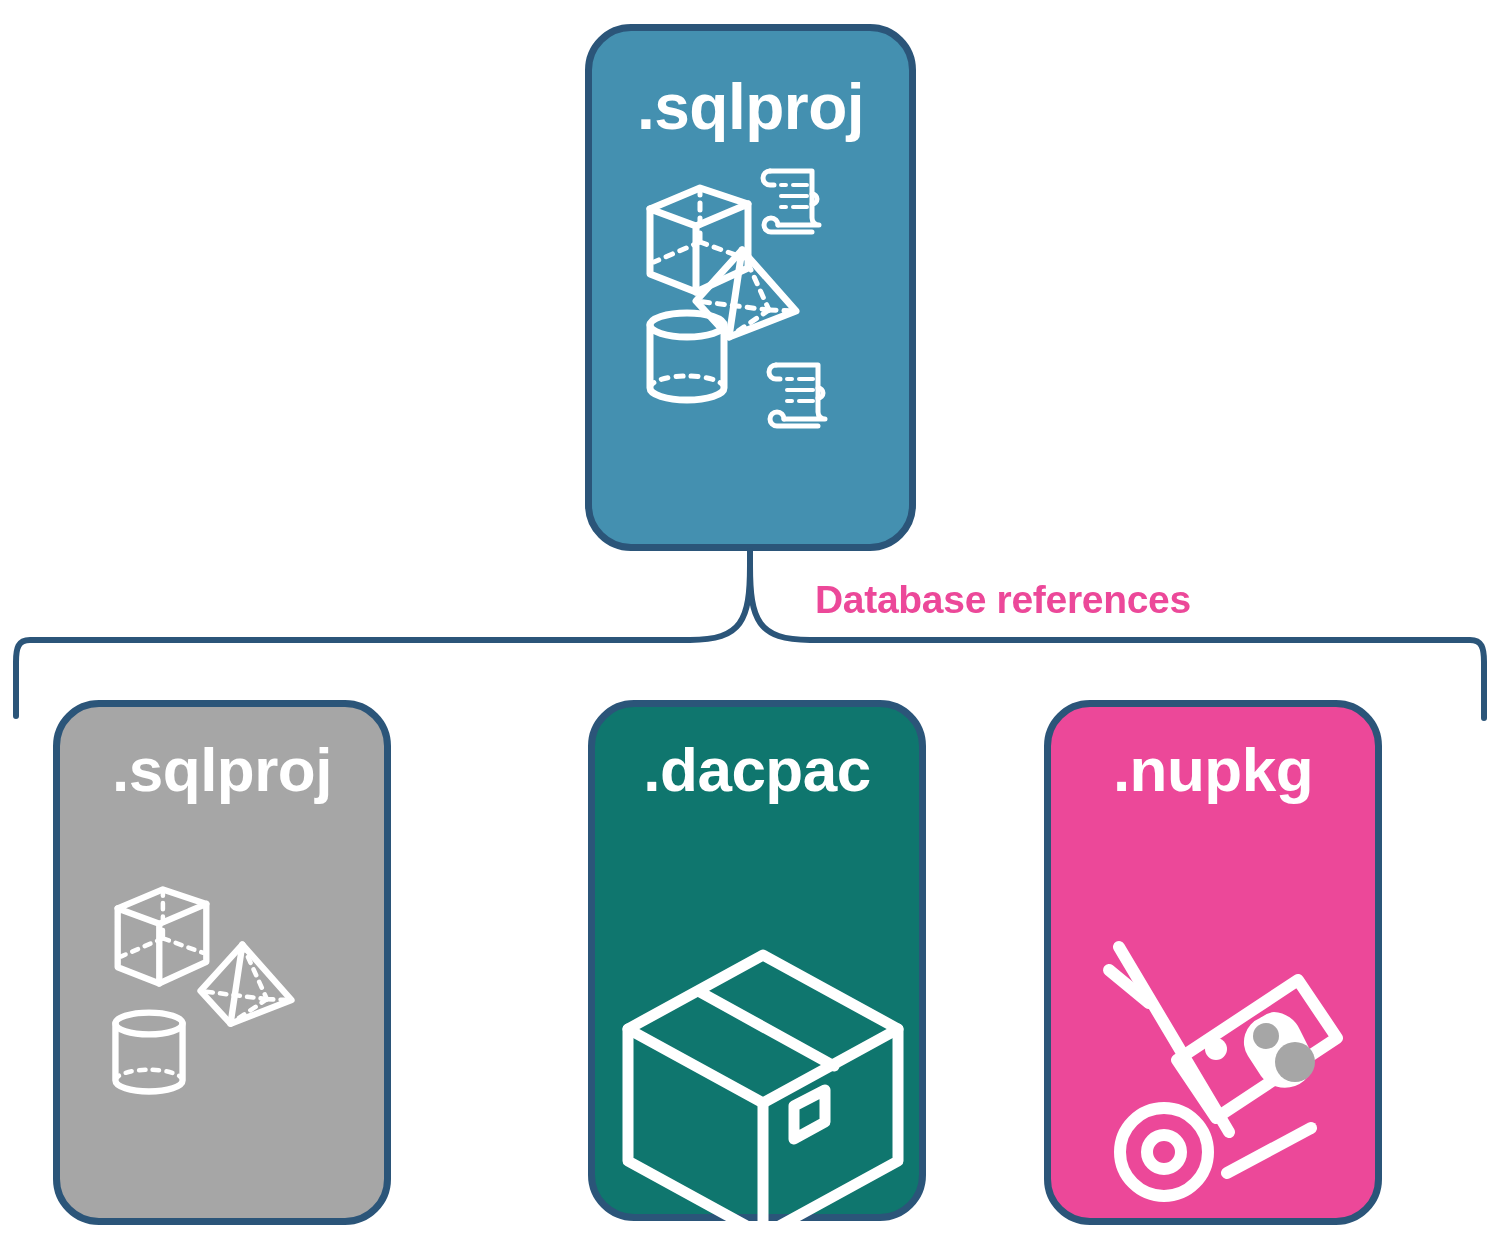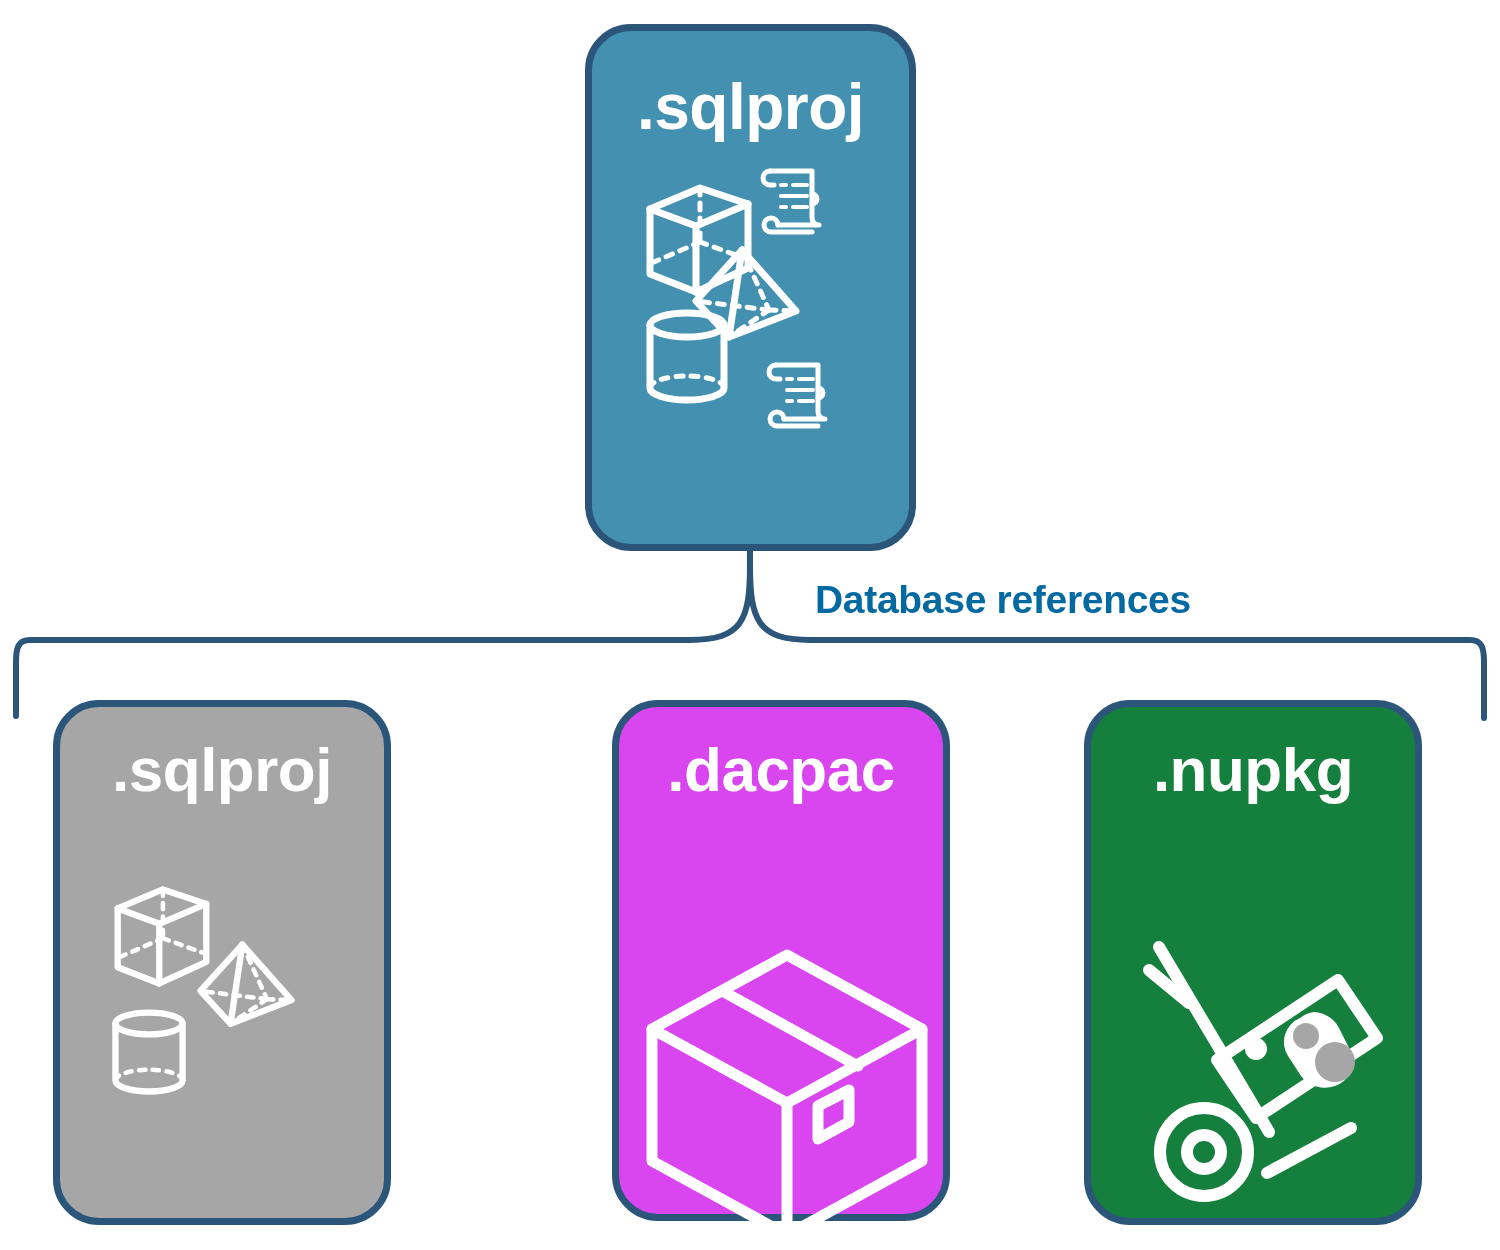--- a/index.html
+++ b/index.html
@@ -101,7 +101,7 @@
     top: 578px;
     font-size: 39px;
     font-weight: bold;
-    color: #0369a1;
+    color: #ec4899;
     letter-spacing: -0.3px;
     white-space: nowrap;
   }

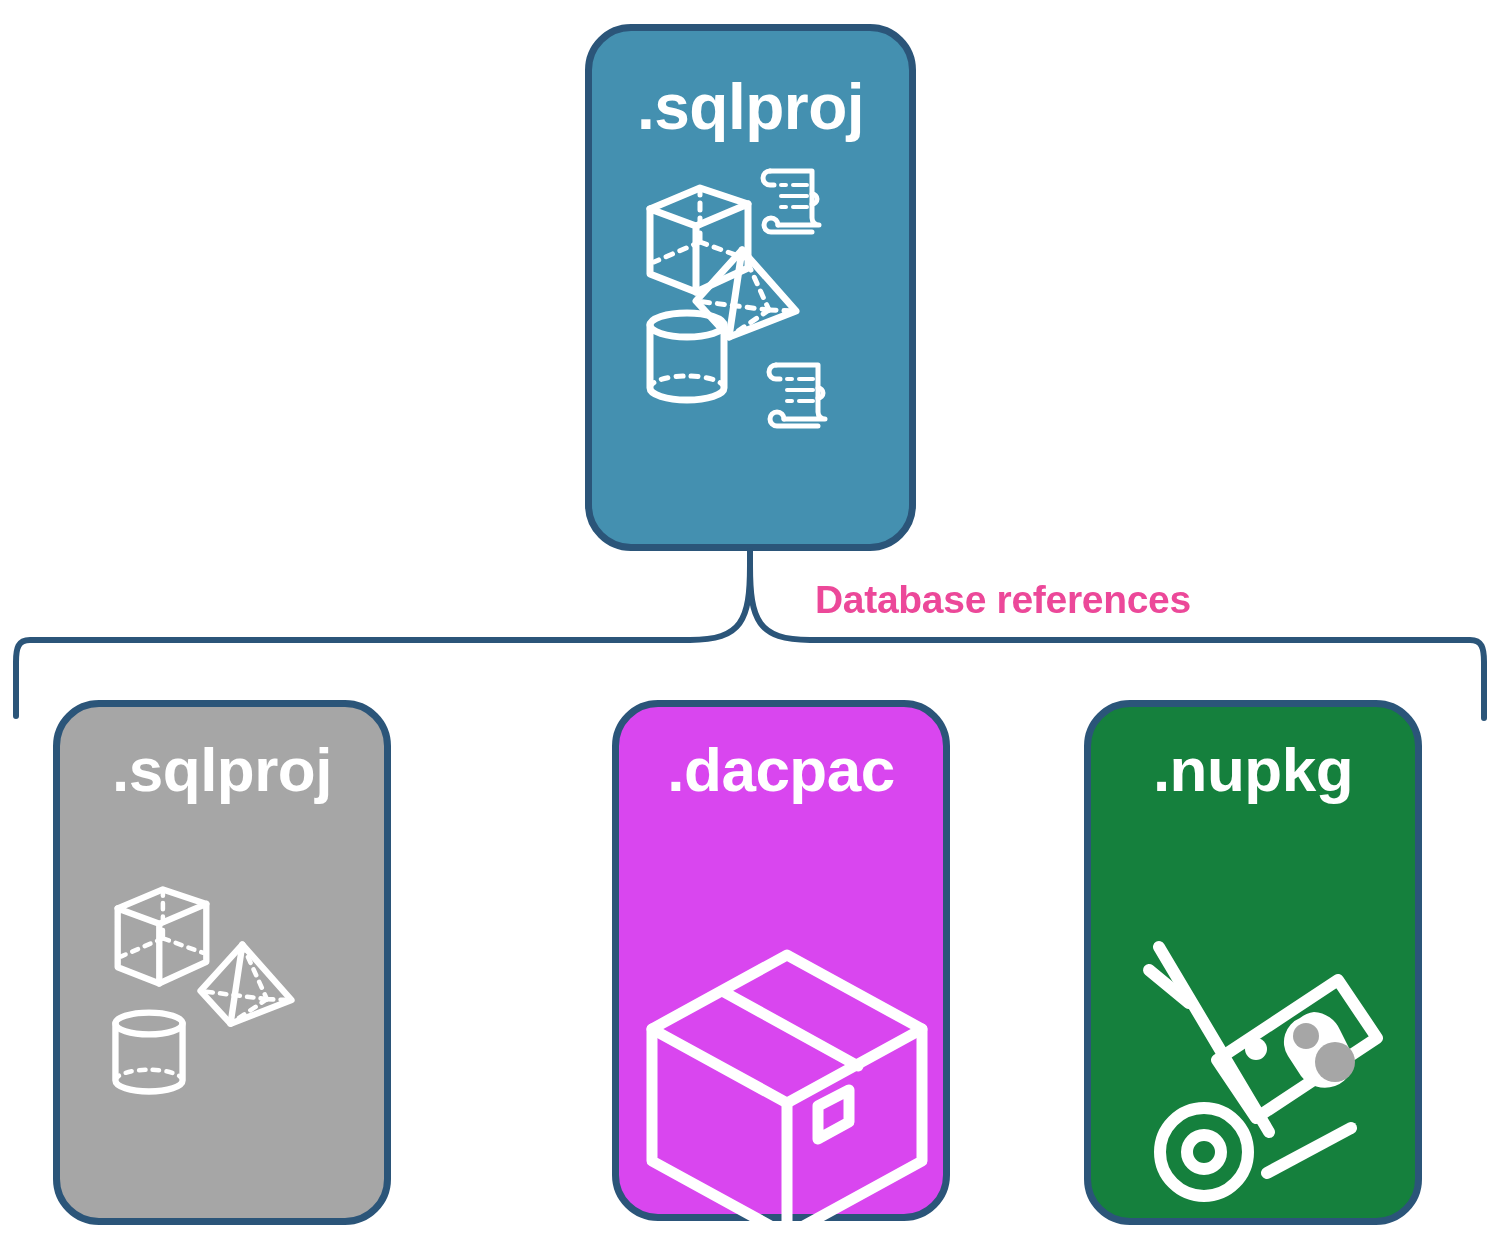--- a/index.html
+++ b/index.html
@@ -69,11 +69,11 @@
     background: #a6a6a6;
   }
   #node-dacpac {
-    left: 612px;
+    left: 588px;
     top: 700px;
     width: 338px;
     height: 521px;
-    background: #d946ef;
+    background: #0f766e;
   }
   #node-nupkg {
     left: 1084px;

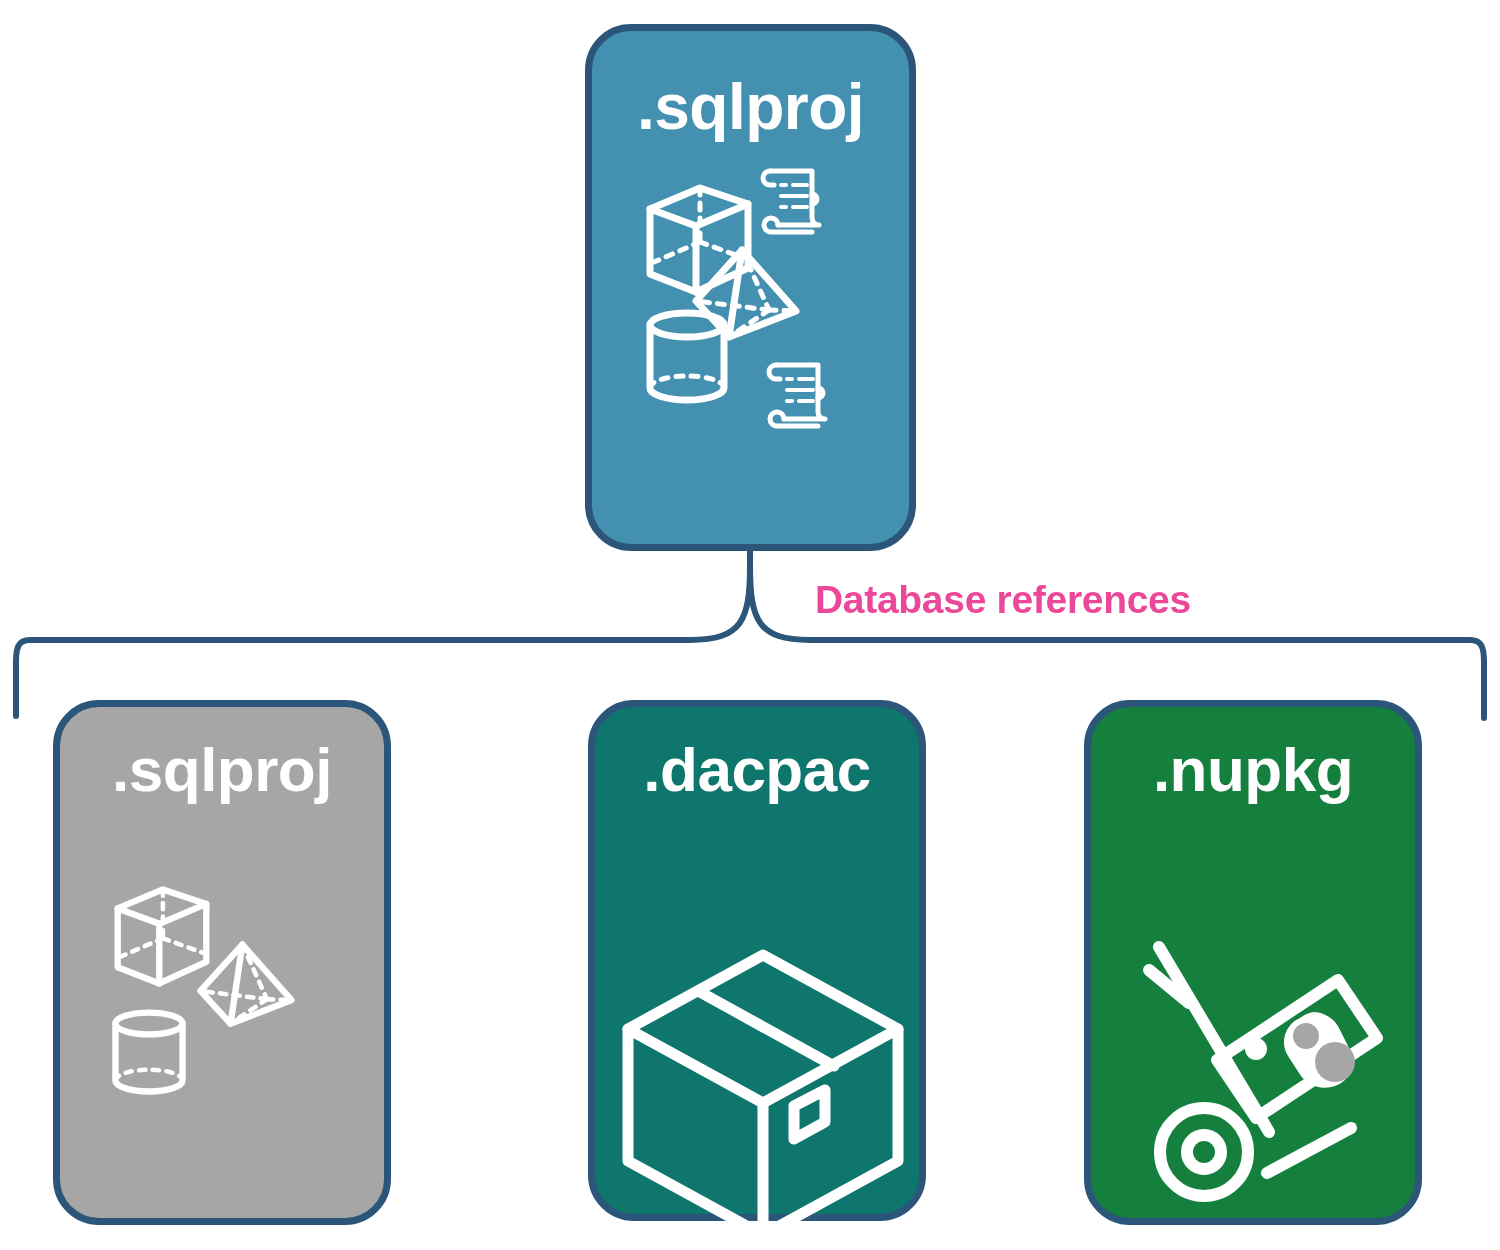--- a/index.html
+++ b/index.html
@@ -76,11 +76,11 @@
     background: #0f766e;
   }
   #node-nupkg {
-    left: 1084px;
+    left: 1044px;
     top: 700px;
     width: 338px;
     height: 525px;
-    background: #15803d;
+    background: #ec4899;
   }
   .bottom-card .card-title {
     font-size: 62px;

